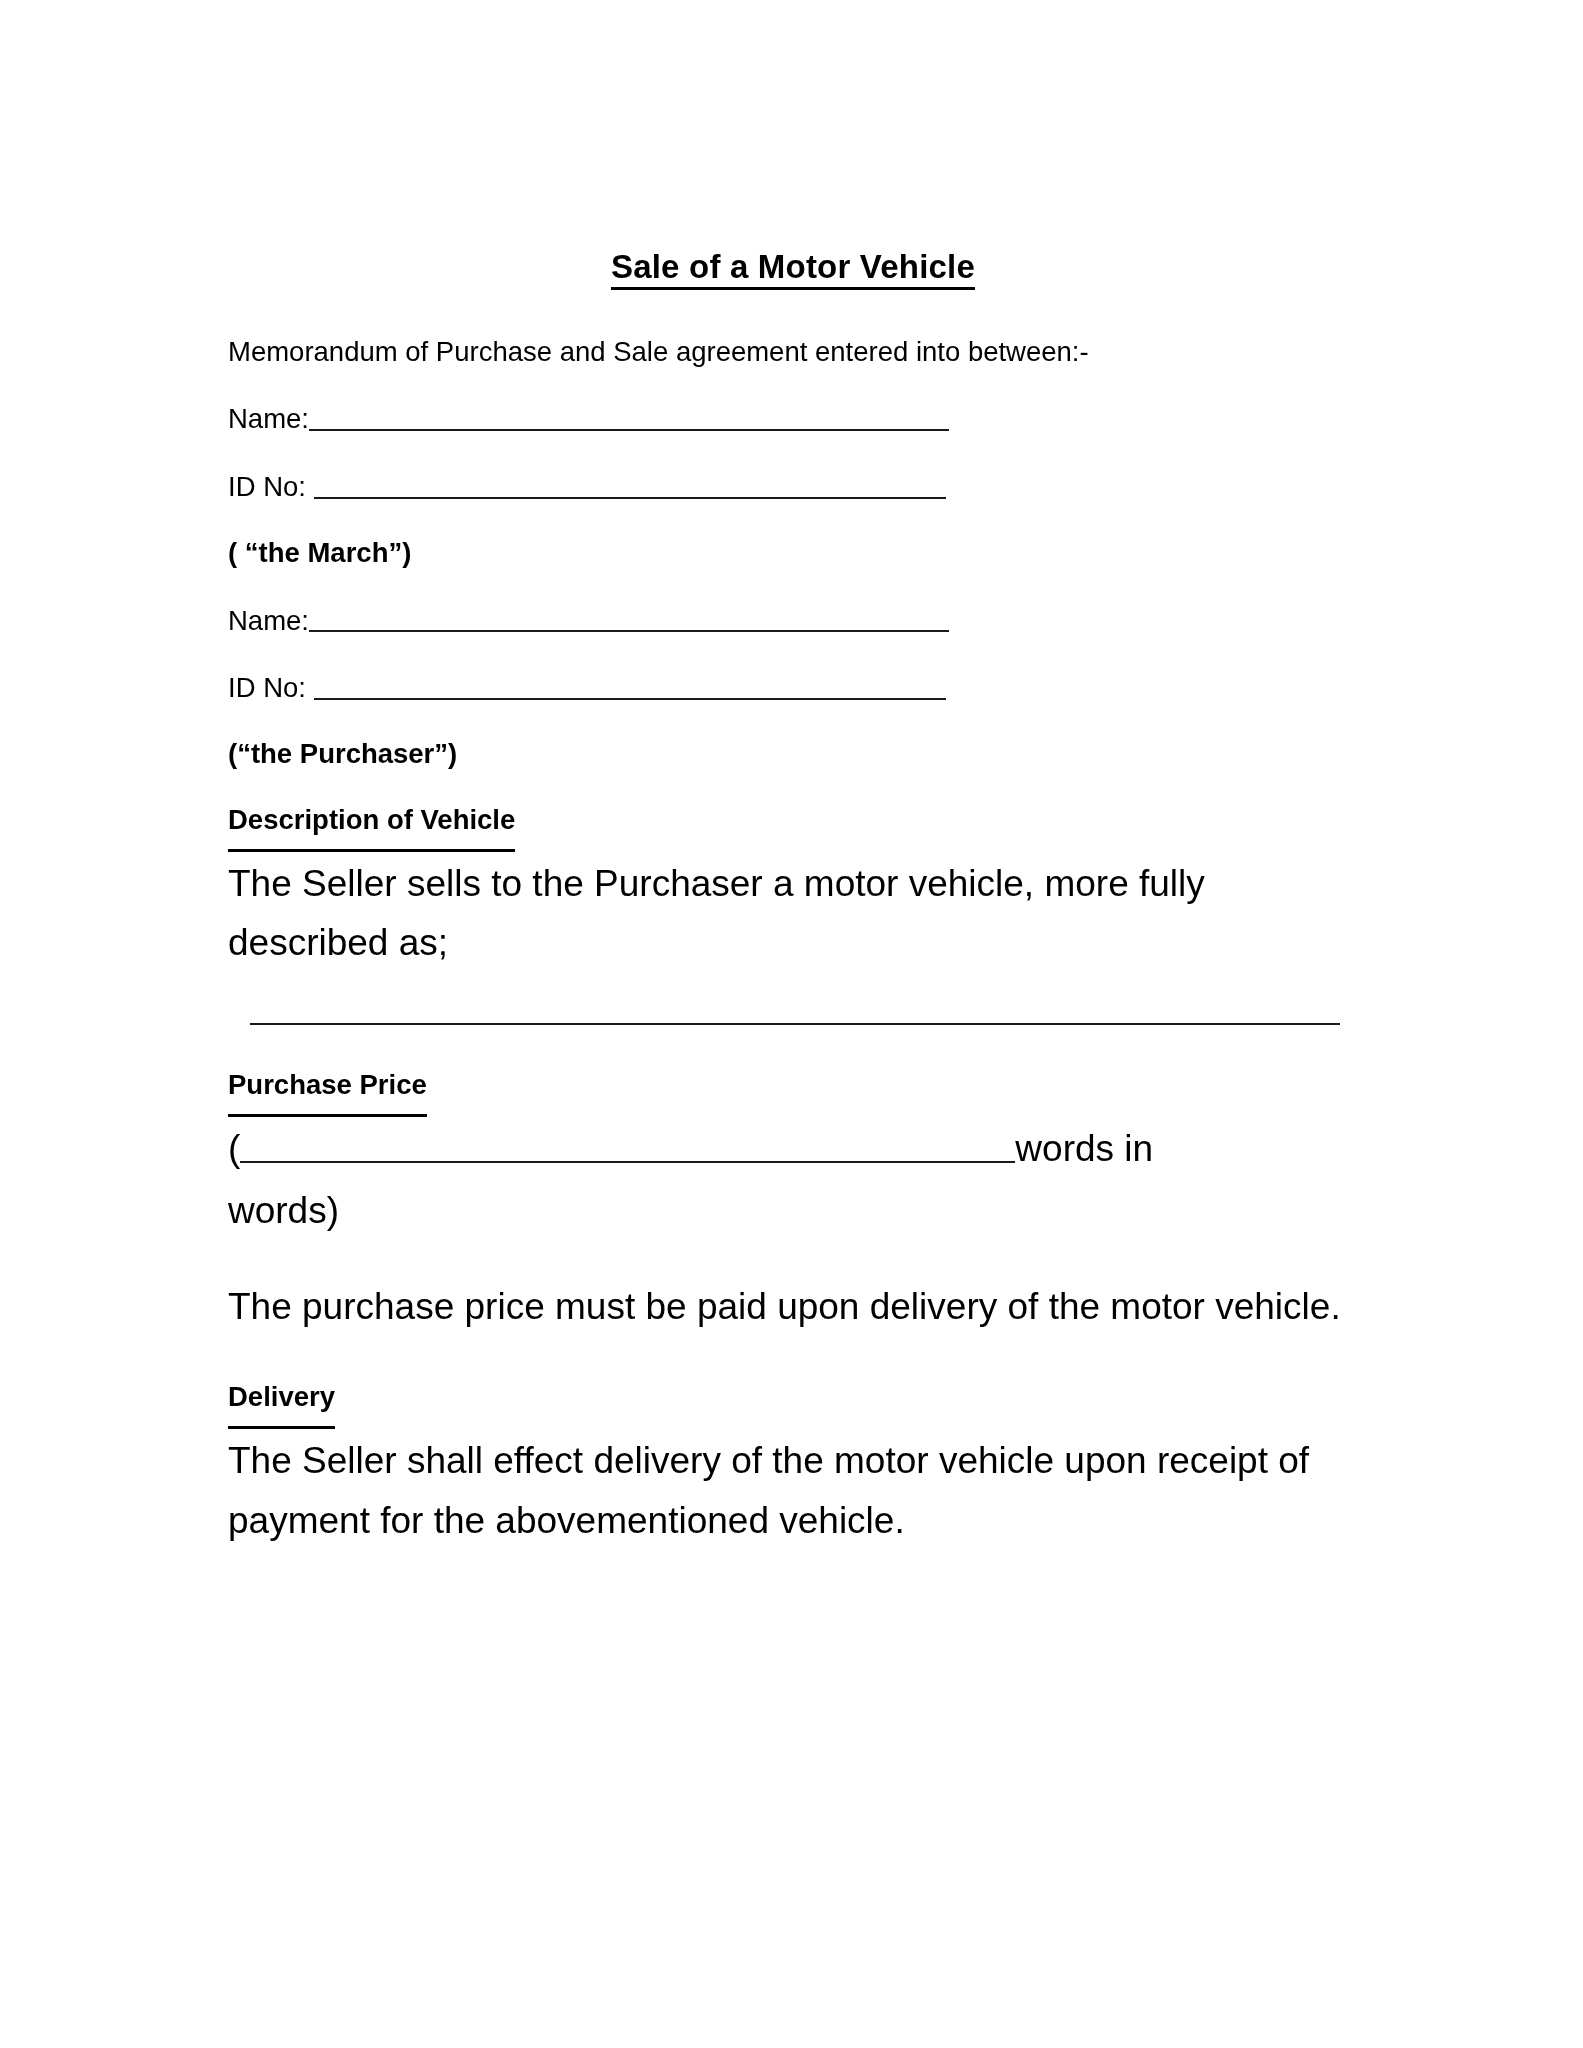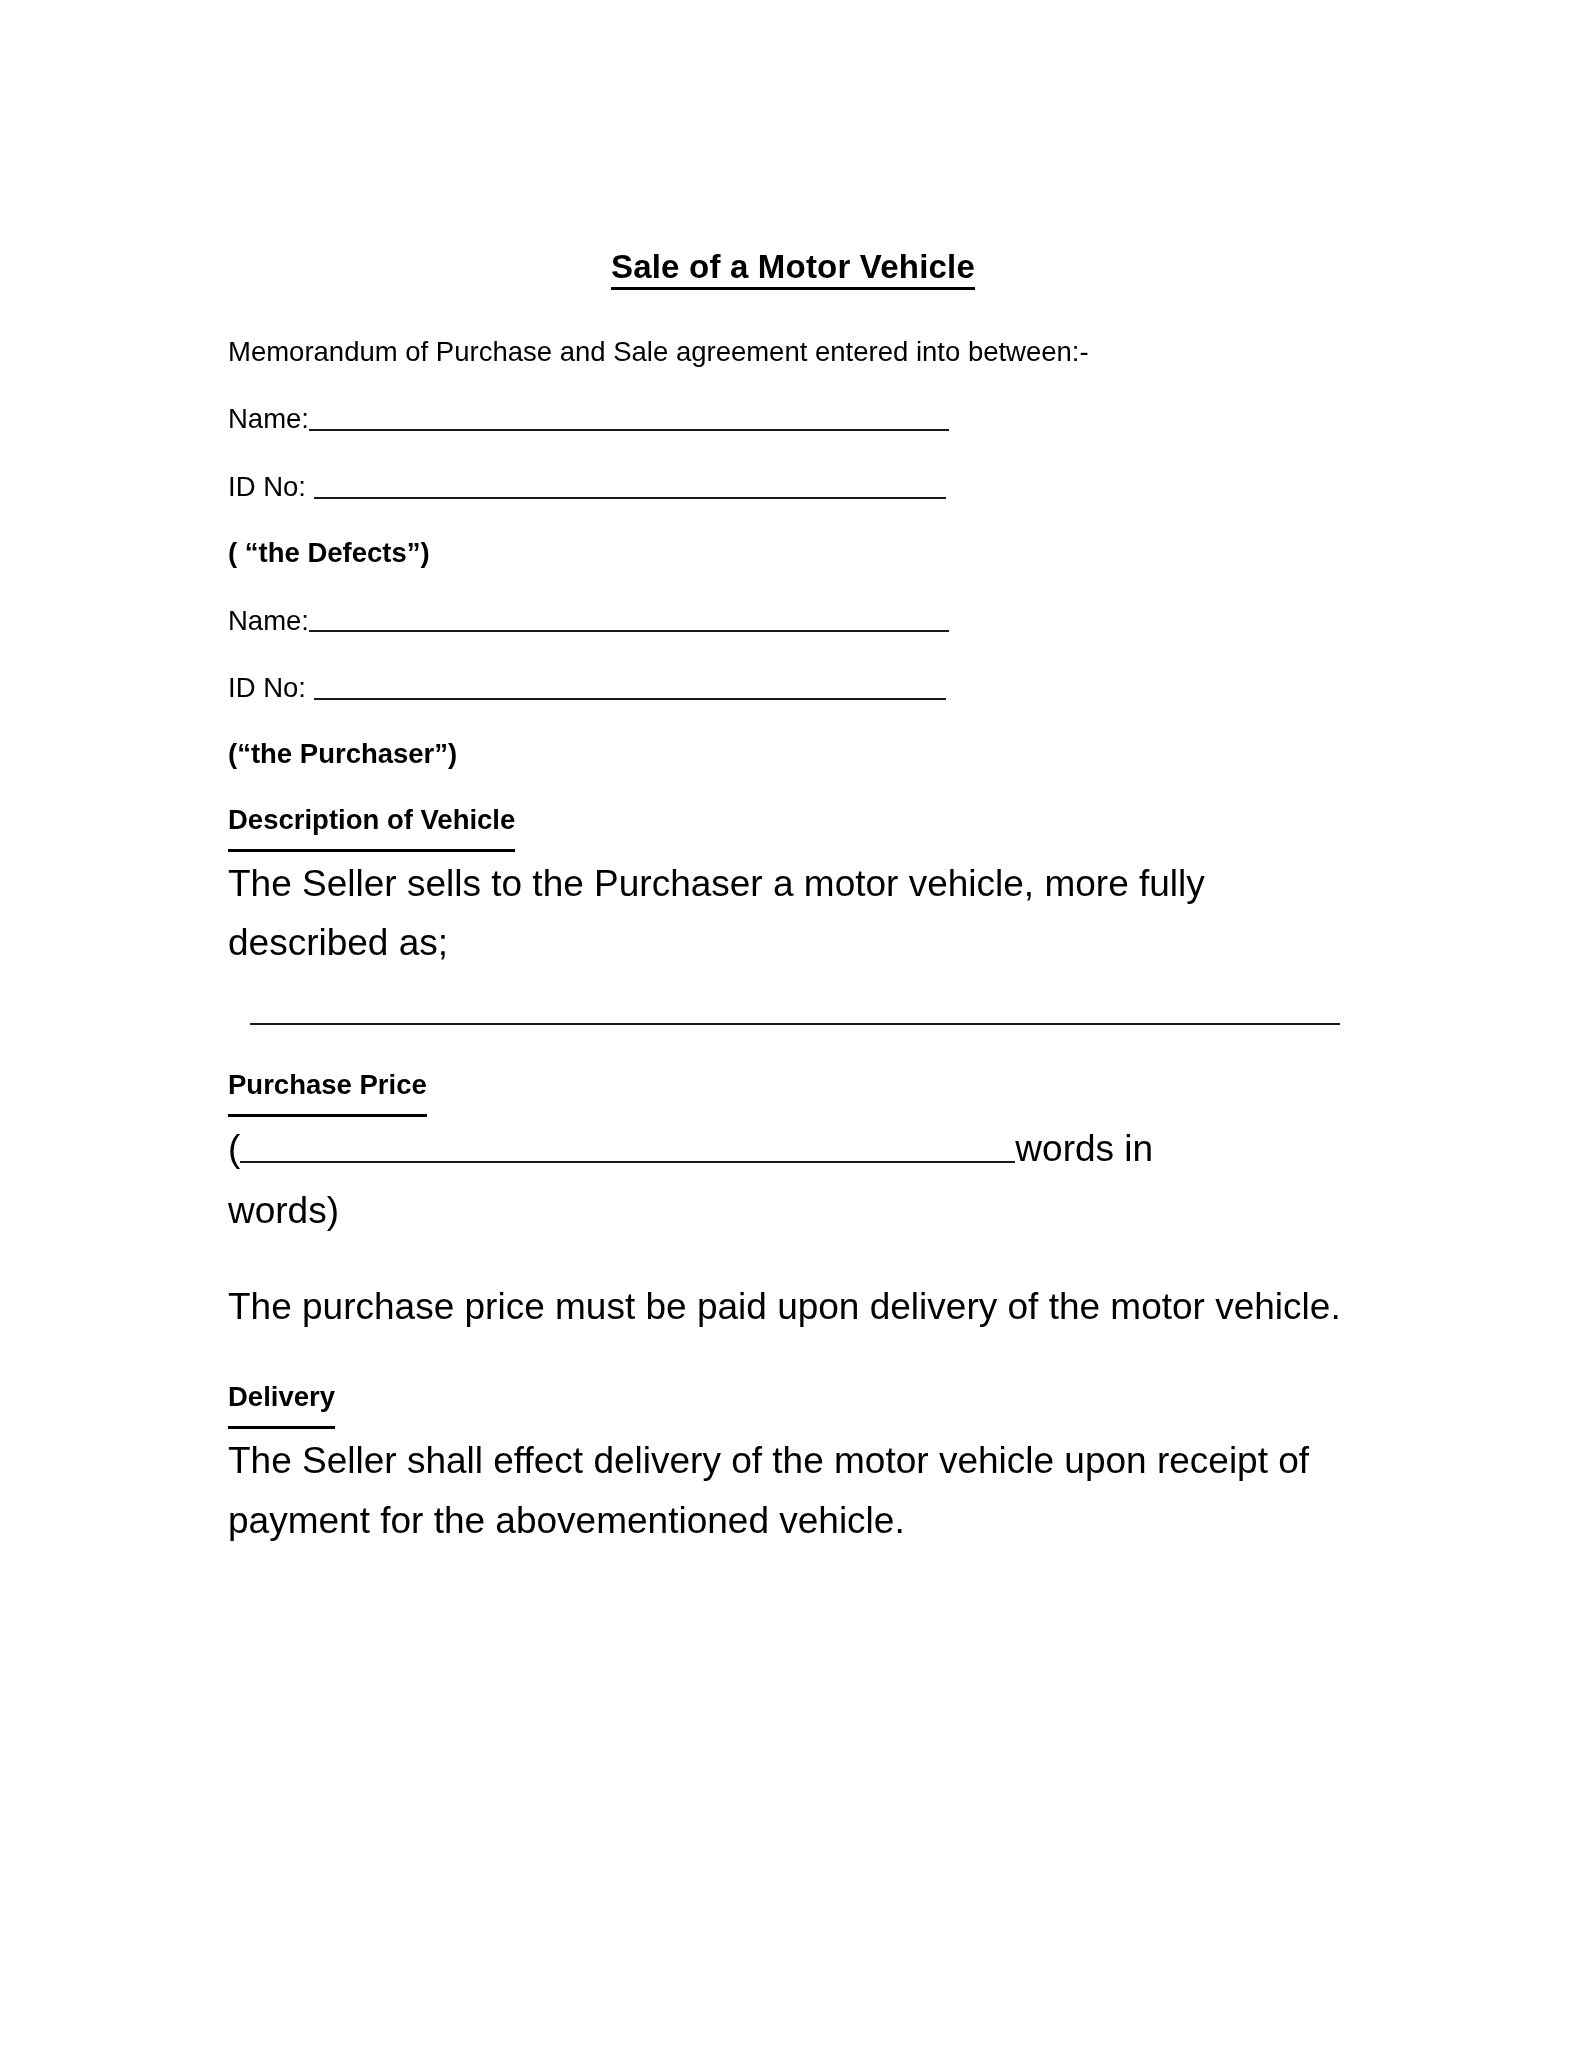--- a/index.html
+++ b/index.html
@@ -144,7 +144,7 @@
 
     <p class="para"><span>ID No: </span><span class="fill fill-id"></span></p>
 
-    <p class="para bold">( “the Defects”)</p>
+    <p class="para bold">( “the March”)</p>
 
 
     <p class="para"><span>Name:</span><span class="fill fill-name"></span></p>

